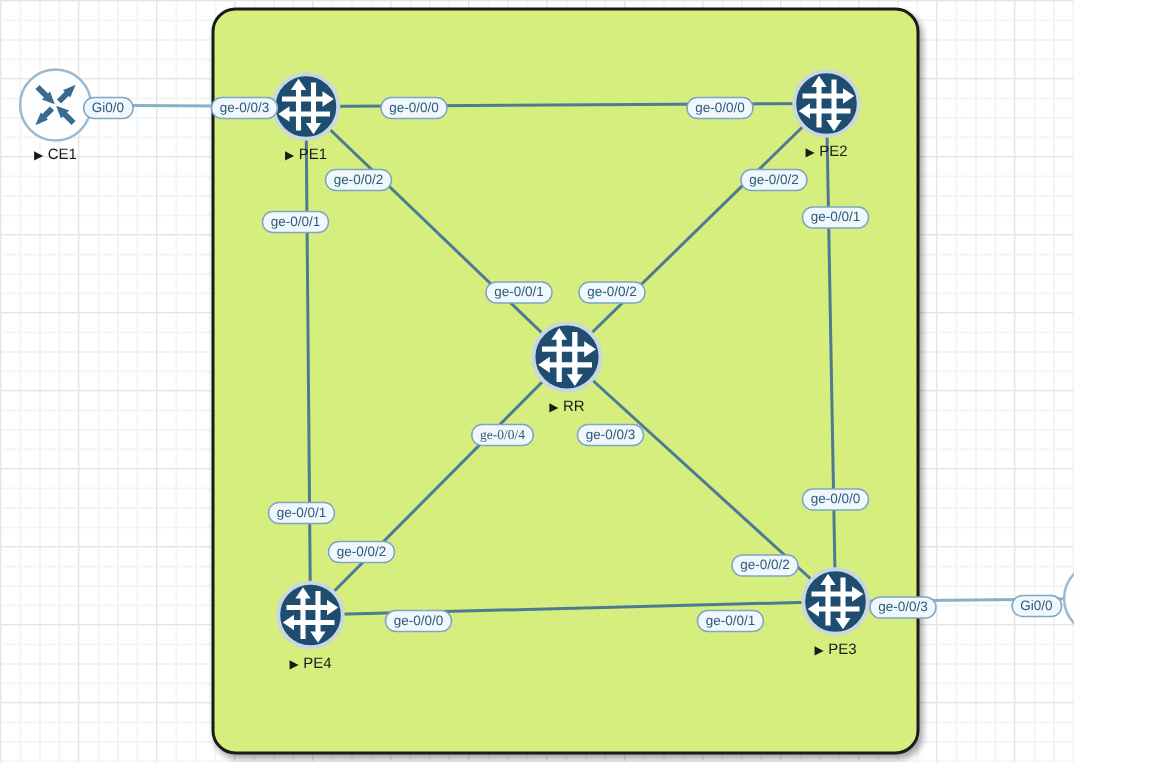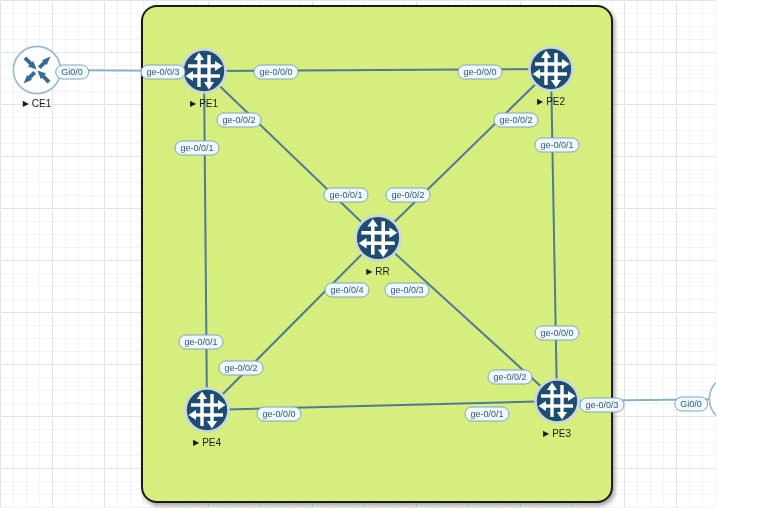--- a/index.html
+++ b/index.html
@@ -75,7 +75,7 @@
       <div class="pill" style="left: 408px; top: 195px; background: rgb(240, 248, 253); border-color: rgb(124, 166, 196); color: rgb(45, 91, 121);">ge-0/0/2</div>
       <div class="pill" style="left: 557px; top: 145px; background: rgb(240, 248, 253); border-color: rgb(124, 166, 196); color: rgb(45, 91, 121);">ge-0/0/1</div>
       <div class="pill" style="left: 557px; top: 333px; background: rgb(240, 248, 253); border-color: rgb(124, 166, 196); color: rgb(45, 91, 121);">ge-0/0/0</div>
-      <div class="pill" style="left: 347px; top: 290px; background: rgb(240, 248, 253); border-color: rgb(124, 166, 196); color: rgb(45, 91, 121);">ge-0/0/4</div>
+      <div class="pill" style="left: 335px; top: 290px; background: rgb(240, 248, 253); border-color: rgb(124, 166, 196); color: rgb(45, 91, 121); font-family: Liberation Serif, serif;">ge-0/0/4</div>
       <div class="pill" style="left: 241px; top: 368px; background: rgb(240, 248, 253); border-color: rgb(124, 166, 196); color: rgb(45, 91, 121);">ge-0/0/2</div>
       <div class="pill" style="left: 407px; top: 290px; background: rgb(240, 248, 253); border-color: rgb(124, 166, 196); color: rgb(45, 91, 121);">ge-0/0/3</div>
       <div class="pill" style="left: 510px; top: 377px; background: rgb(240, 248, 253); border-color: rgb(124, 166, 196); color: rgb(45, 91, 121);">ge-0/0/2</div>

